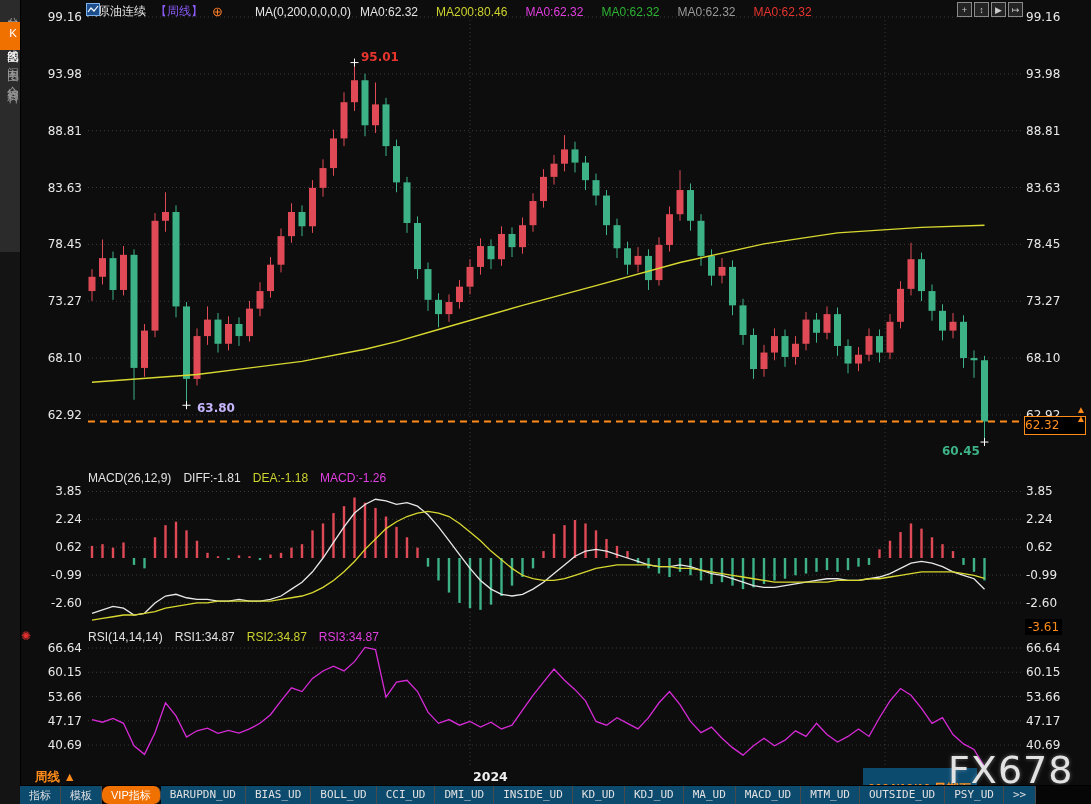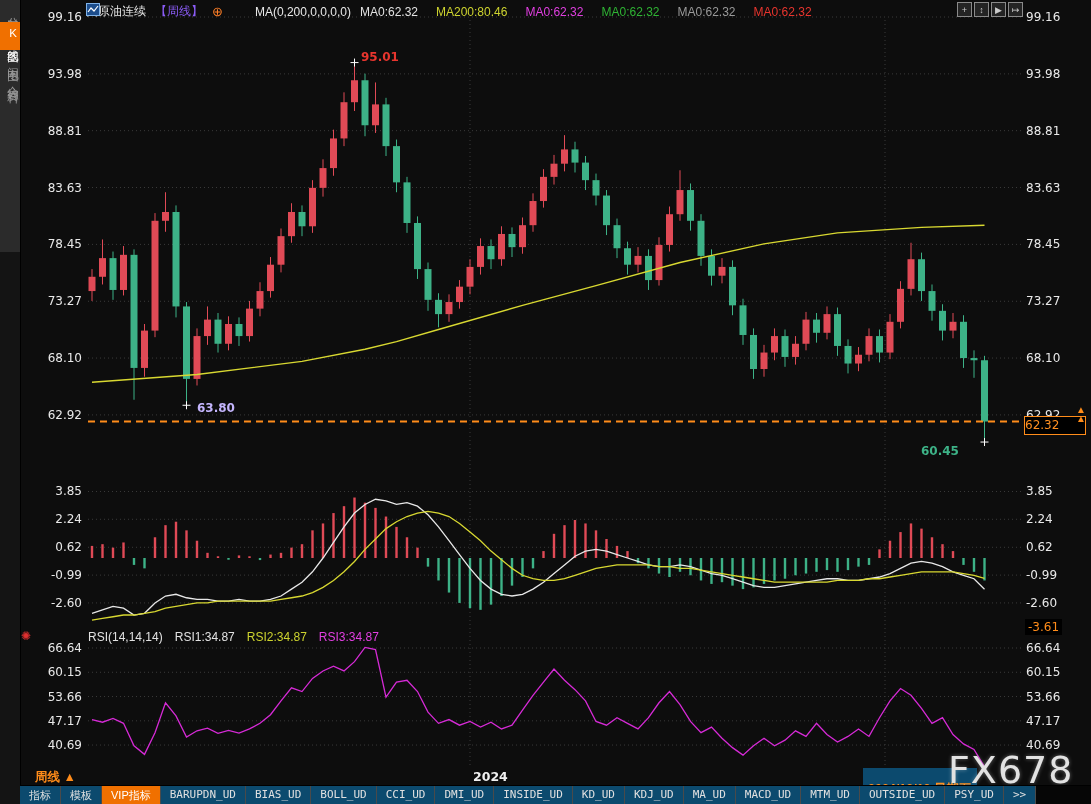--- a/index.html
+++ b/index.html
@@ -413,7 +413,7 @@
 
   <span class="ann" style="left:361px;top:50px;color:#e8352e">95.01</span>
   <span class="ann" style="left:197px;top:401px;color:#c4b5fd">63.80</span>
-  <span class="ann" style="left:921px;top:444px;color:#3db287">60.45</span>
+  <span class="ann" style="left:942px;top:444px;color:#3db287">60.45</span>
   <div class="tagbox">62.32</div>
   <span class="uparrow">▲<br>▲</span>
   <span class="macdtag">-3.61</span>

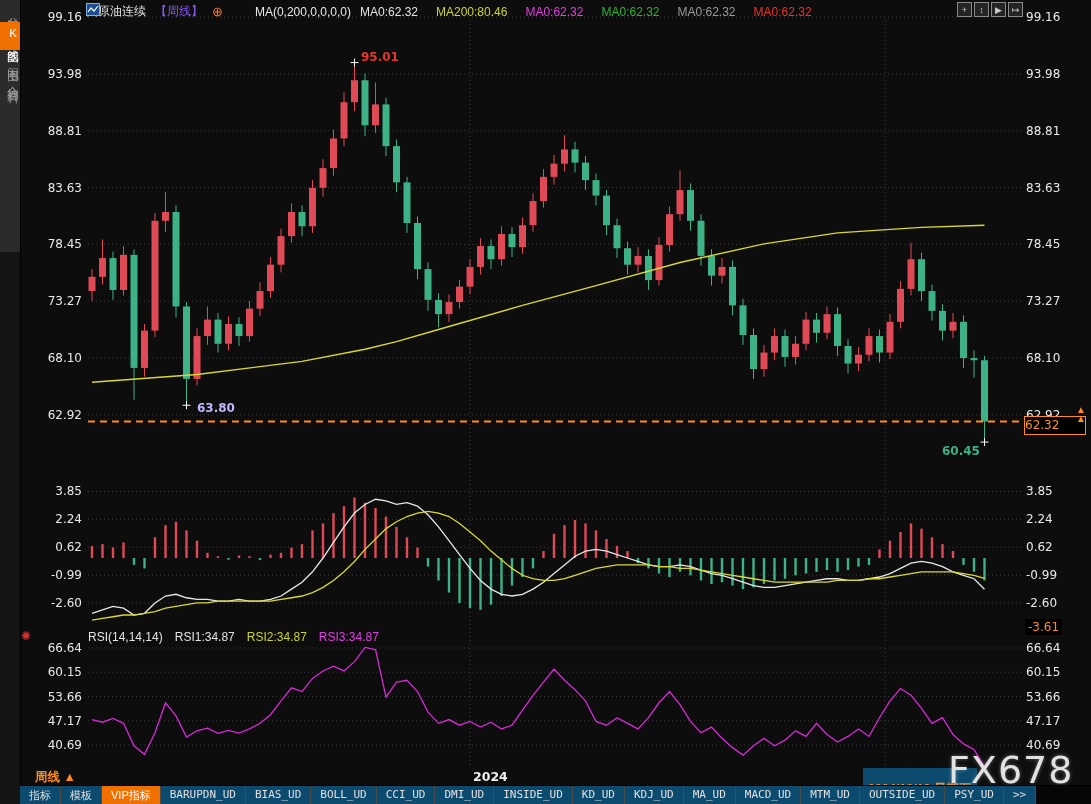--- a/index.html
+++ b/index.html
@@ -403,6 +403,12 @@
       <div class="tool">↦</div>
     </div>
 
+  <div class="phdr" style="top:471px">
+    <span class="w">MACD(26,12,9)</span>
+    <span class="w">DIFF:-1.81</span>
+    <span class="yl">DEA:-1.18</span>
+    <span class="mg">MACD:-1.26</span>
+  </div>
 
   <div class="phdr" style="top:630px">
     <span class="w">RSI(14,14,14)</span>

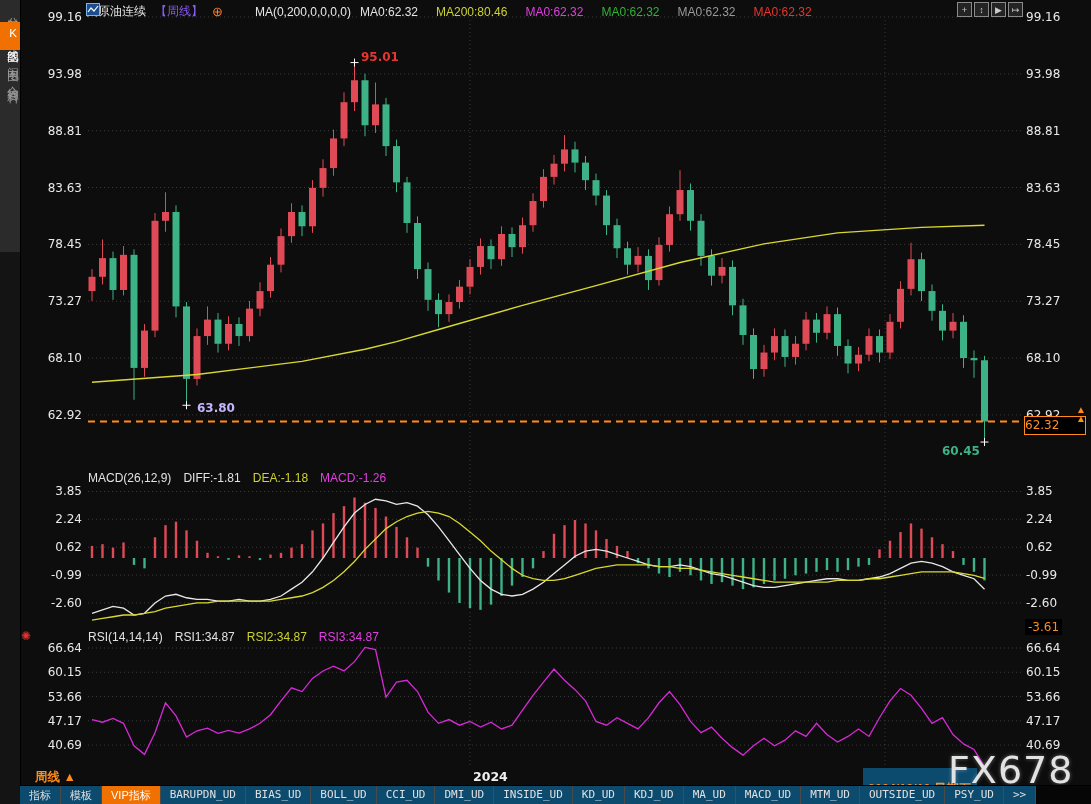--- a/index.html
+++ b/index.html
@@ -50,7 +50,7 @@
   .tab{font-family:"DejaVu Sans Mono",monospace;font-size:11px;color:#e0e0e0;background:#0c4a6e;
        border-right:1px solid #4a4a4a;padding:2px 9px 0 9px;cursor:pointer;white-space:nowrap;}
   .tab.cn{font-family:"Liberation Sans",sans-serif;}
-  .tab.active{background:#f07000;color:#fff;}
+  .tab.active{background:#f07000;color:#fff;border-radius:7px;}
   svg{position:absolute;left:0;top:0;z-index:2;}
 </style>
 </head>

